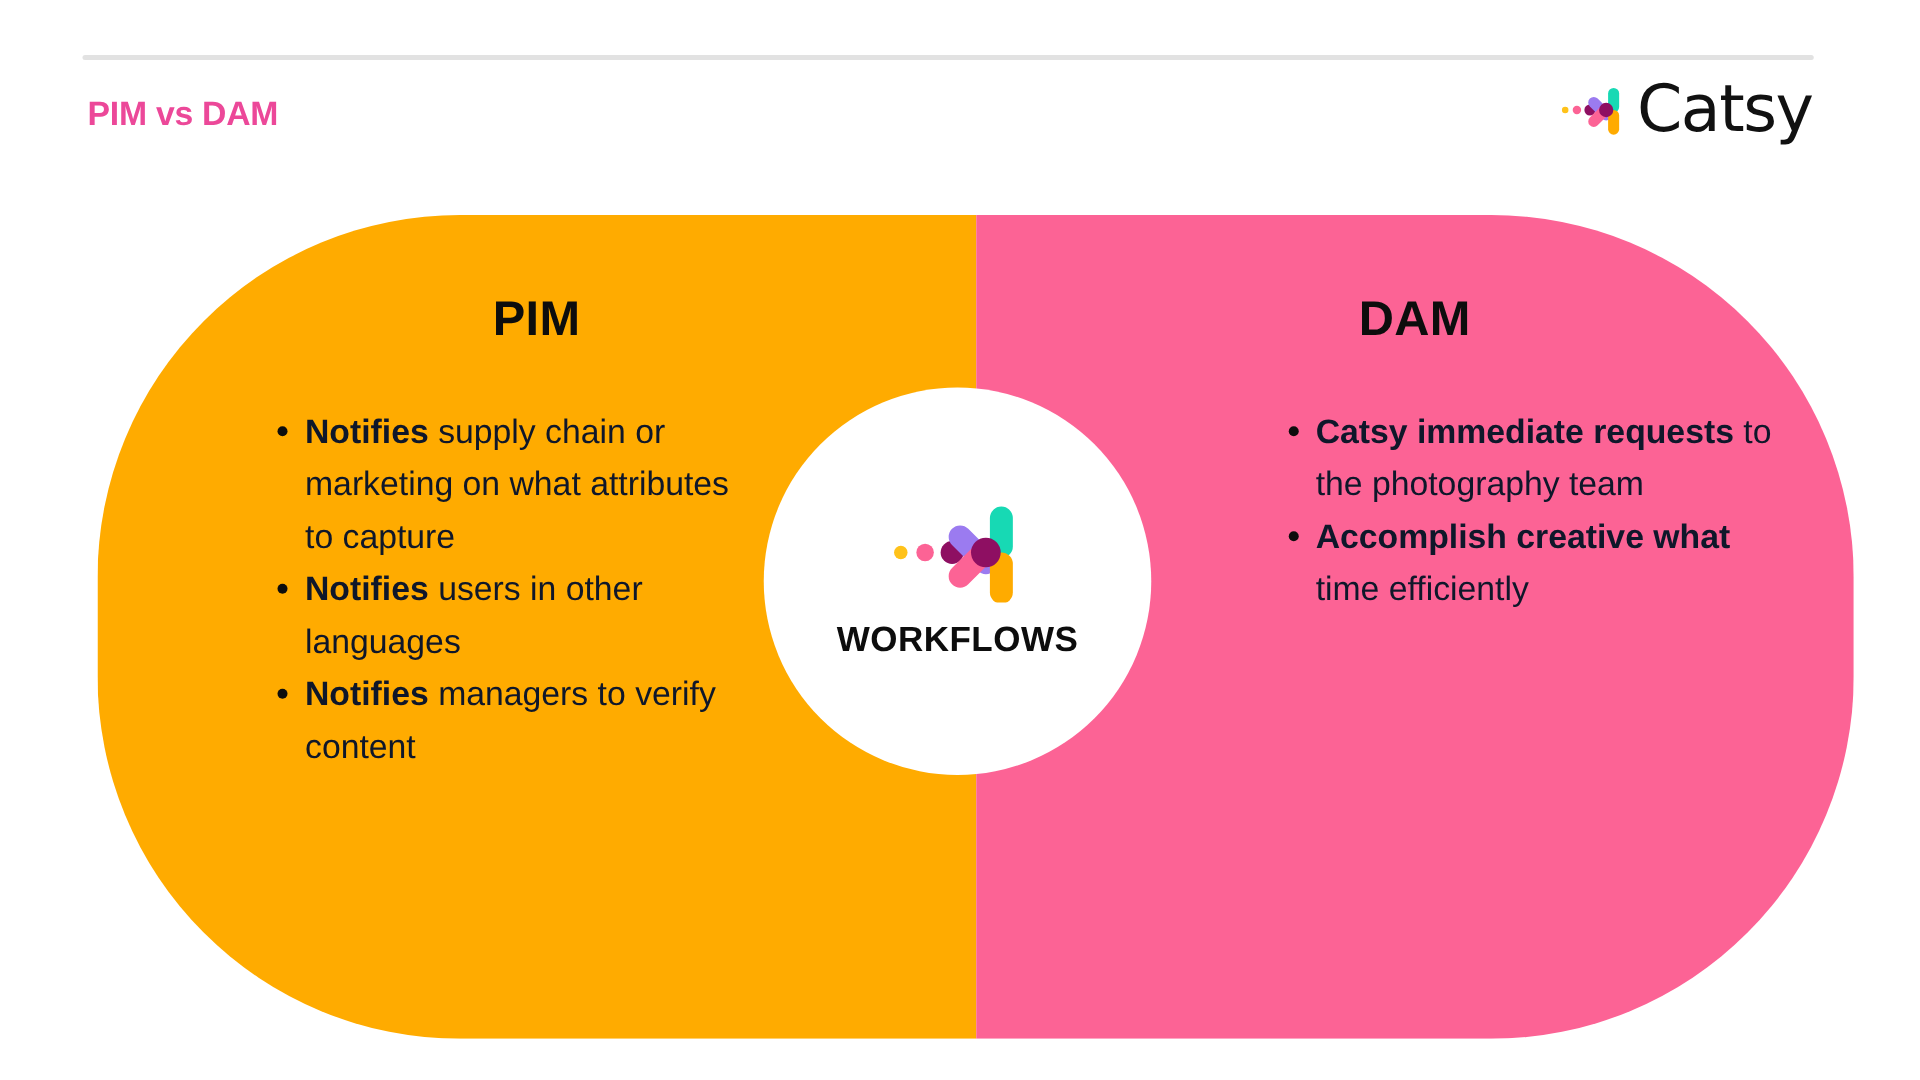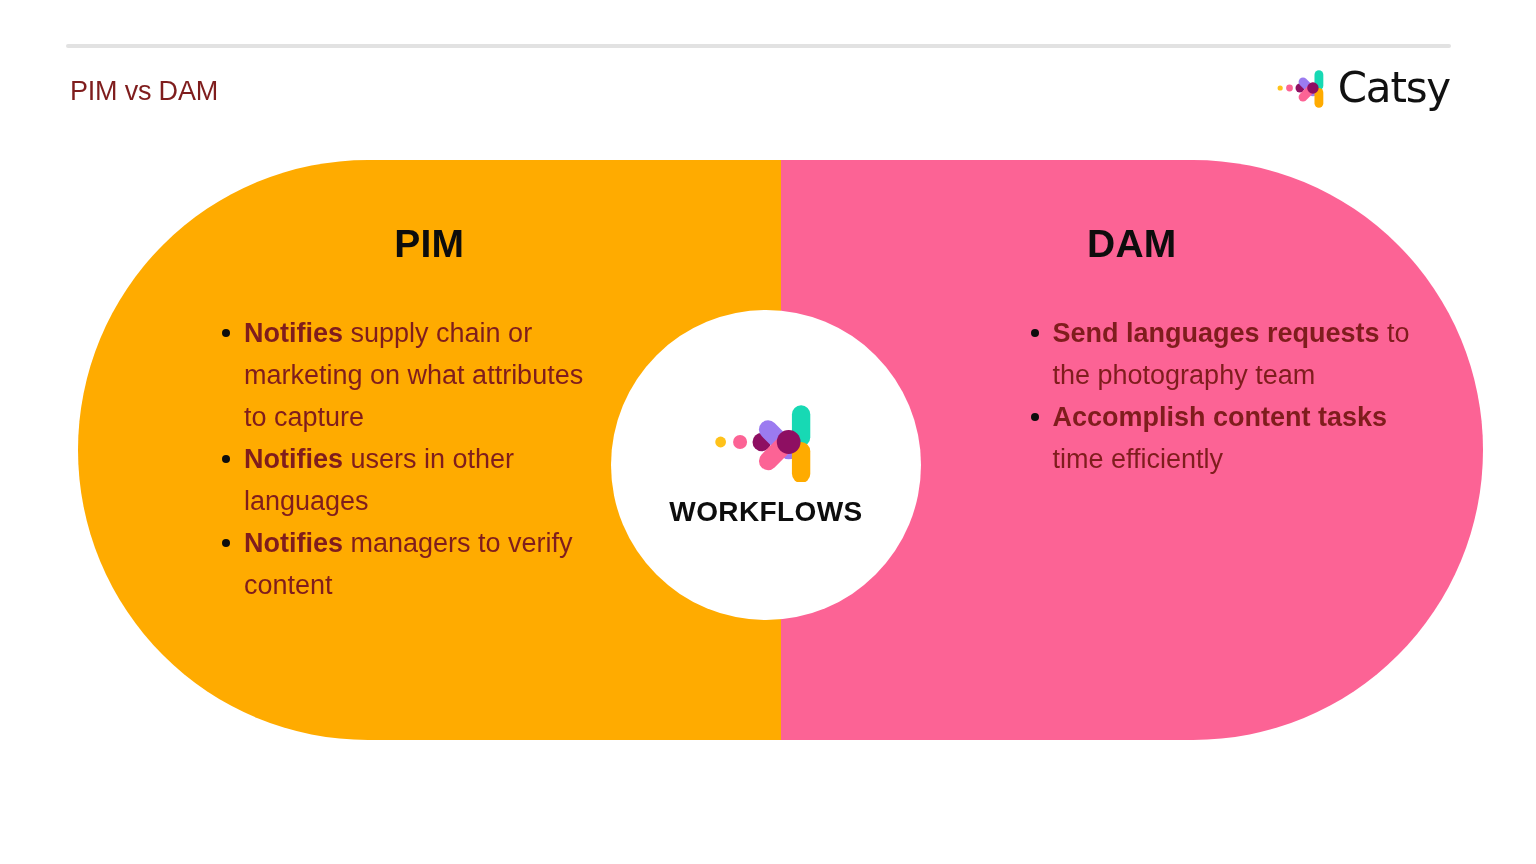--- a/index.html
+++ b/index.html
@@ -36,8 +36,8 @@
     left: 70px;
     top: 76px;
     font-size: 27px;
-    font-weight: normal;
-    color: #7f1d1d;
+    font-weight: bold;
+    color: #ec4899;
     letter-spacing: -0.2px;
     white-space: nowrap;
   }

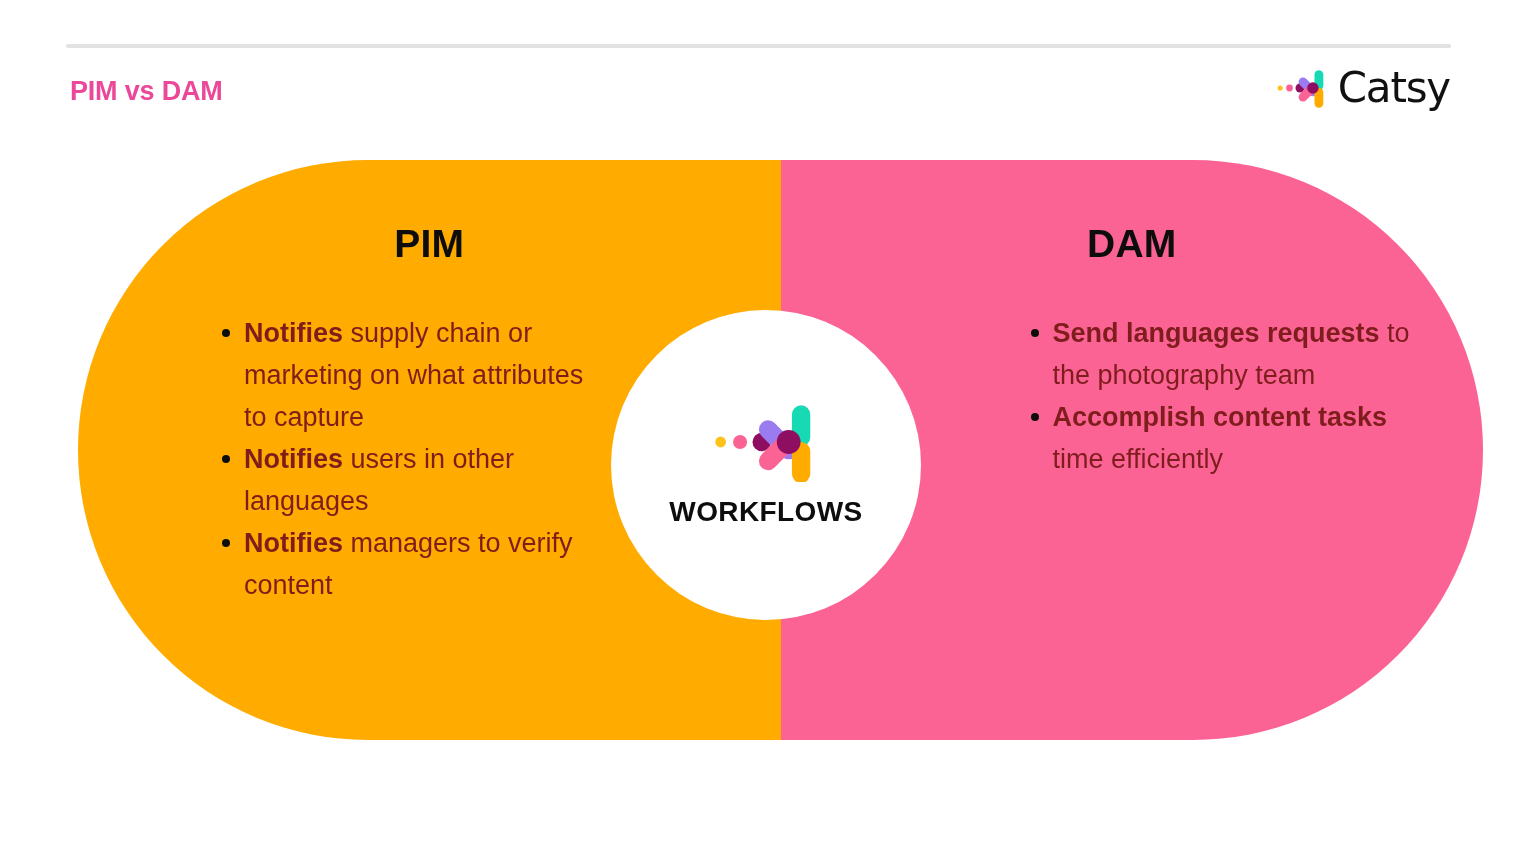--- a/index.html
+++ b/index.html
@@ -53,7 +53,7 @@
   }
   .brand-mark { width: 52px; height: 52px; display: block; }
   .brand-word {
-    font-size: 42px;
+    font-size: 52px;
     font-weight: 500;
     color: #111111;
     letter-spacing: -1.2px;

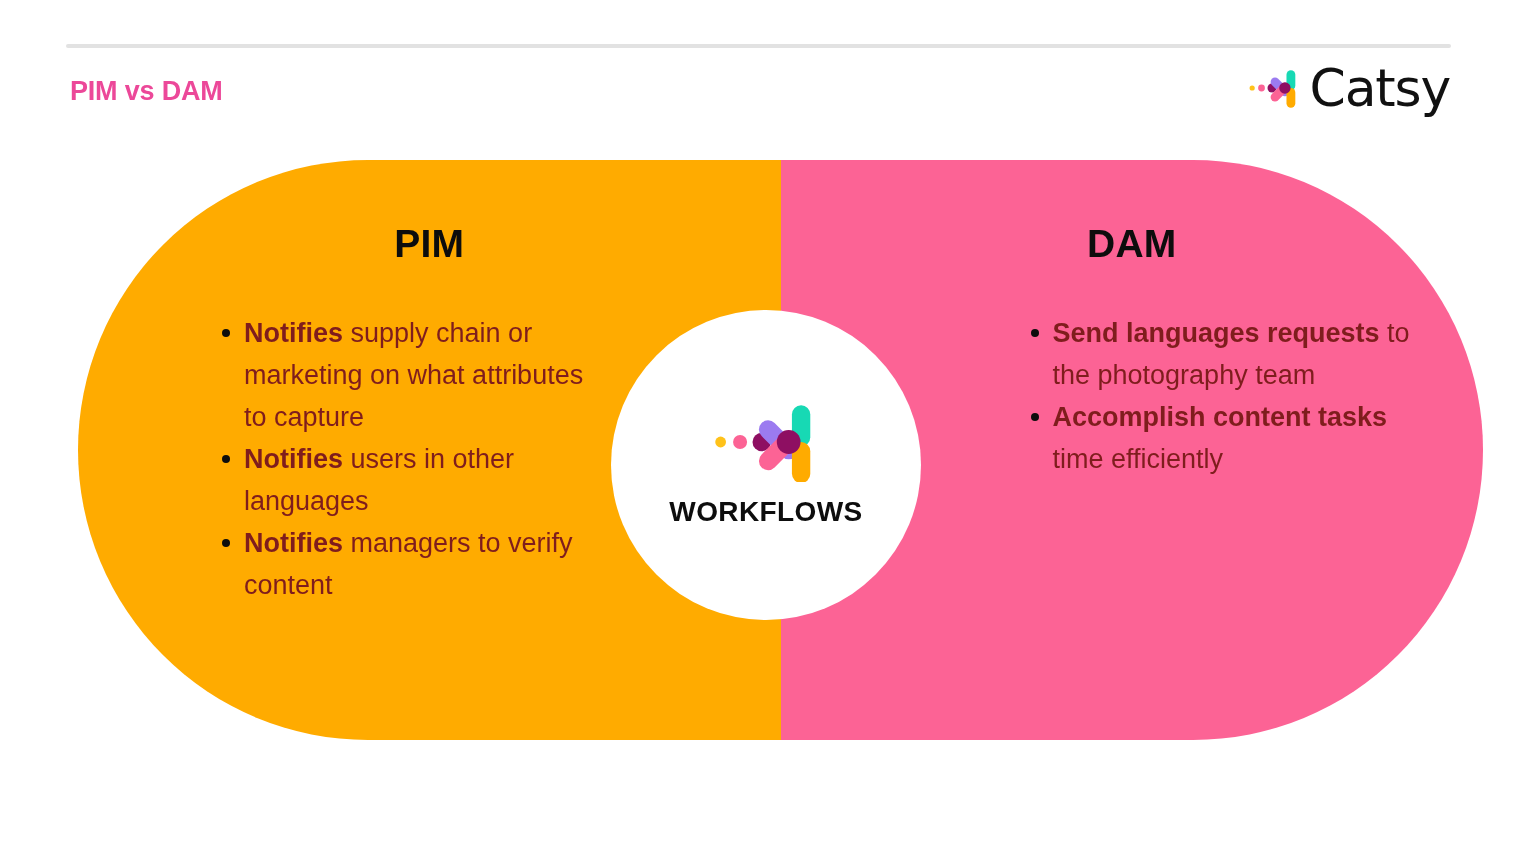--- a/index.html
+++ b/index.html
@@ -65,9 +65,9 @@
   .capsule {
     position: absolute;
     left: 78px;
-    top: 160px;
+    top: 172px;
     width: 1405px;
-    height: 580px;
+    height: 659px;
     border-radius: 290px;
     overflow: hidden;
     display: flex;

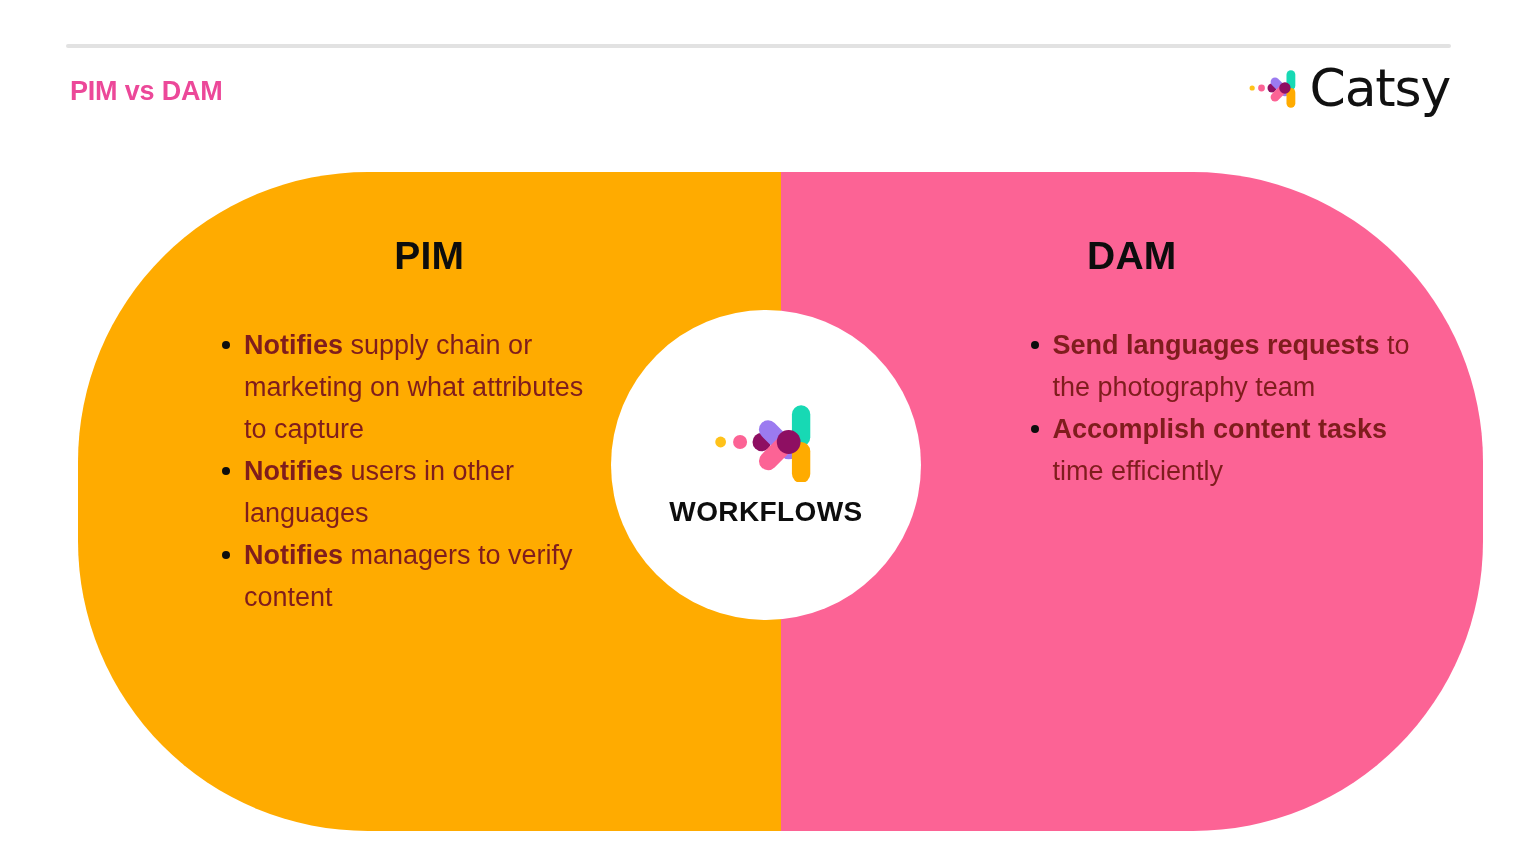--- a/index.html
+++ b/index.html
@@ -97,7 +97,7 @@
     top: 152px;
     font-size: 27px;
     line-height: 42px;
-    color: #7f1d1d;
+    color: #0f172a;
   }
   ul.points.pim-points { left: 144px; width: 390px; }
   ul.points.dam-points { left: 250px; width: 400px; }

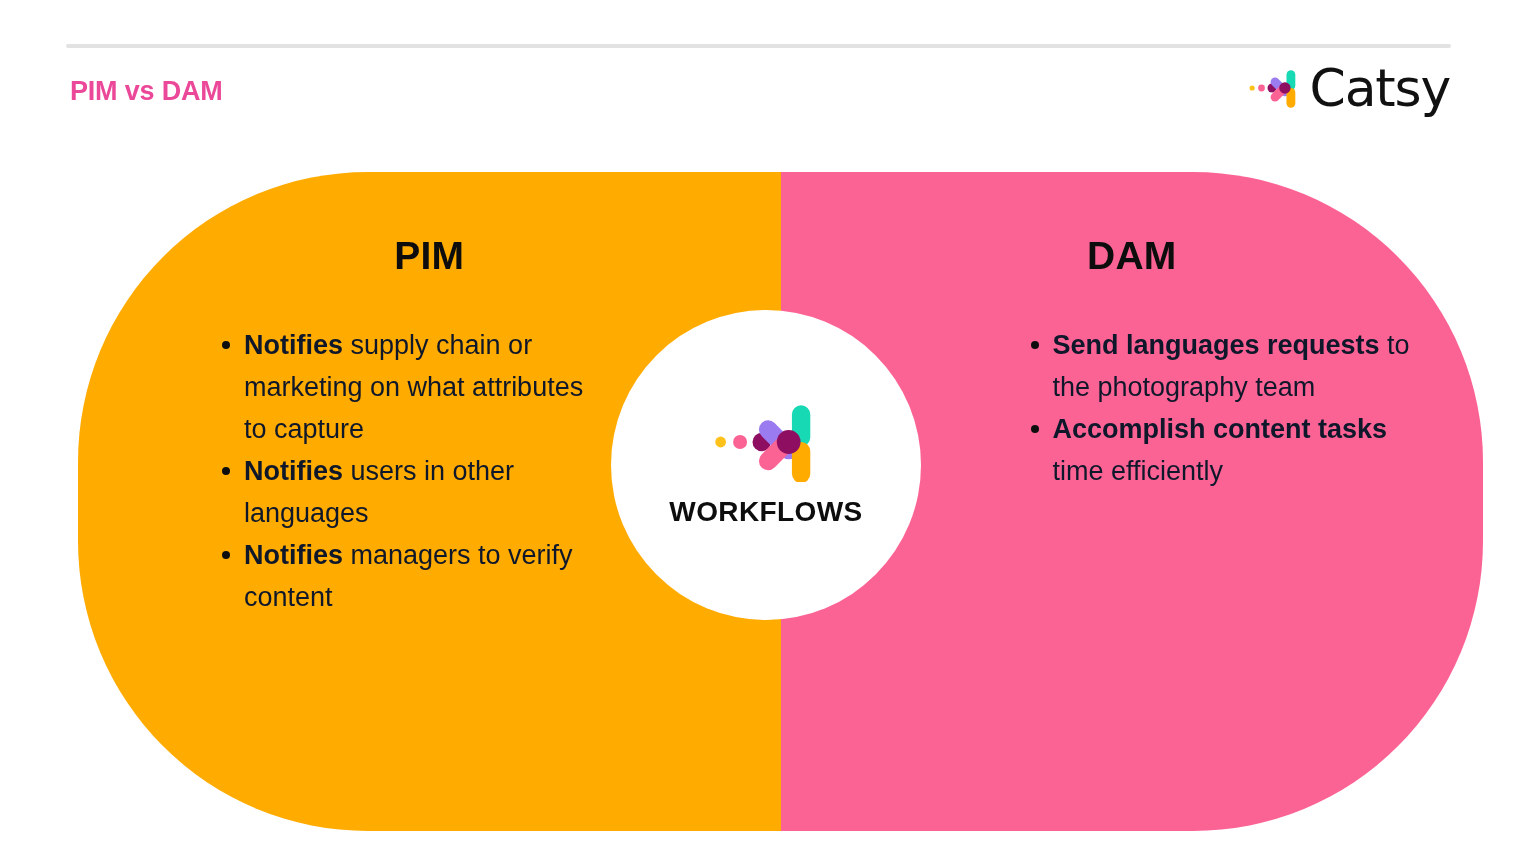--- a/index.html
+++ b/index.html
@@ -179,7 +179,7 @@
     <div class="half dam">
       <div class="half-title">DAM</div>
       <ul class="points dam-points">
-        <li><b>Send languages requests</b><span> to the photography team</span></li>
+        <li><b>Catsy immediate requests</b><span> to the photography team</span></li>
         <li><b>Accomplish content tasks</b><span> time efficiently</span></li>
       </ul>
     </div>

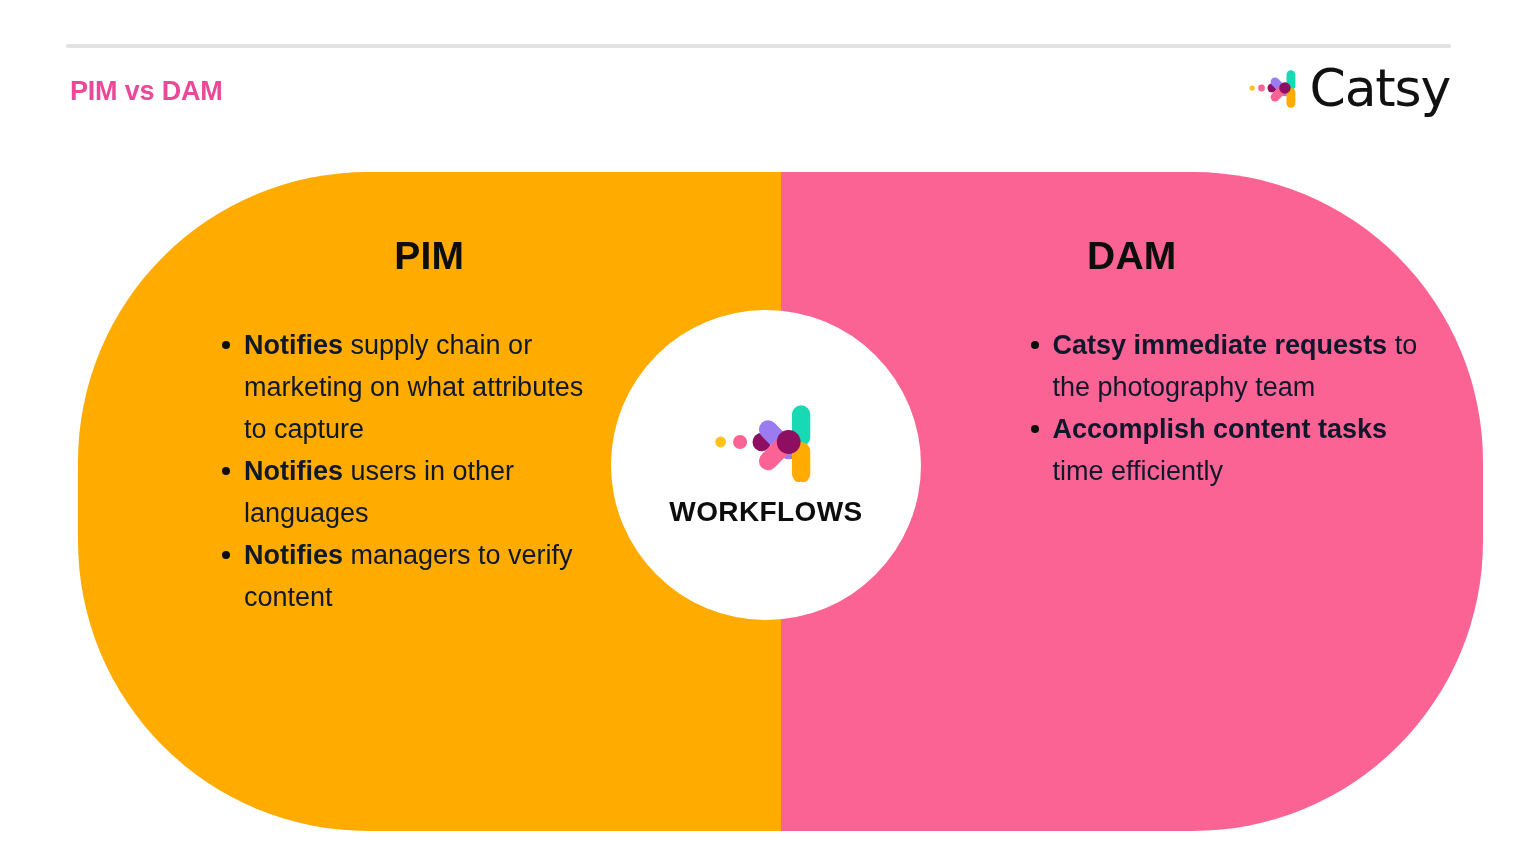--- a/index.html
+++ b/index.html
@@ -180,7 +180,7 @@
       <div class="half-title">DAM</div>
       <ul class="points dam-points">
         <li><b>Catsy immediate requests</b><span> to the photography team</span></li>
-        <li><b>Accomplish content tasks</b><span> time efficiently</span></li>
+        <li><b>Accomplish creative what</b><span> time efficiently</span></li>
       </ul>
     </div>
 

